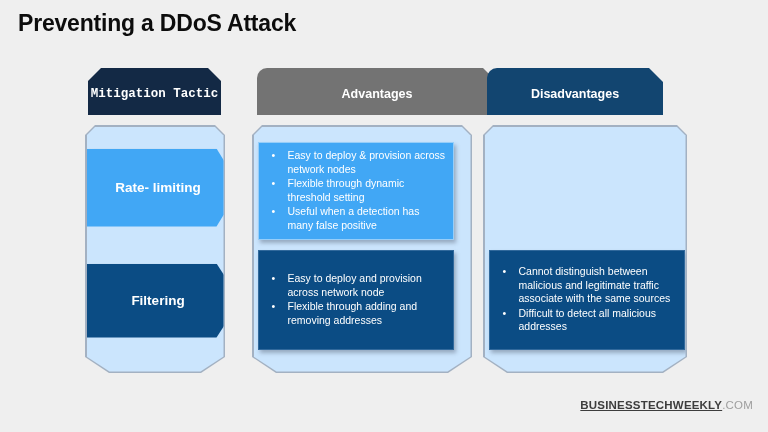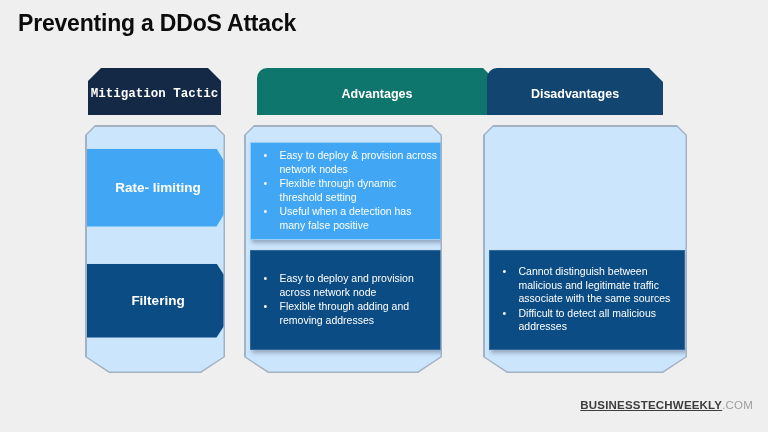--- a/index.html
+++ b/index.html
@@ -30,7 +30,7 @@
     font-family:Liberation Mono, monospace;
   }
   .hdr-adv {
-    left:257px; width:240px; background:#0f766e; border-top-left-radius:10px;
+    left:257px; width:240px; background:#737373; border-top-left-radius:10px;
     clip-path:polygon(0 0, calc(100% - 14px) 0, 100% 14px, 100% 100%, 0 100%);
   }
   .hdr-dis {

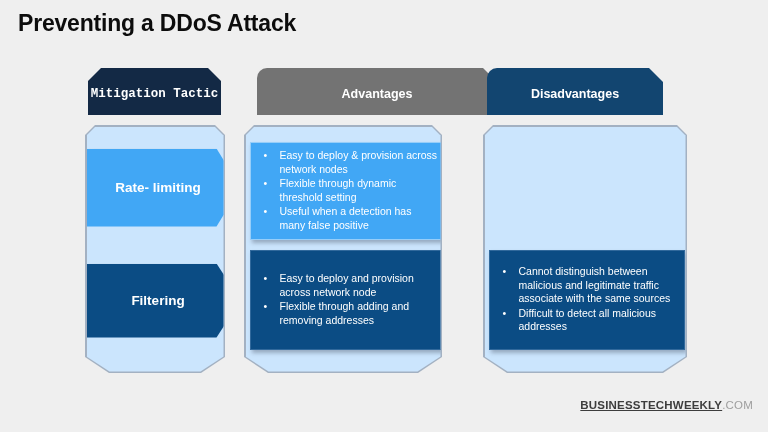--- a/index.html
+++ b/index.html
@@ -55,7 +55,7 @@
                       23px 100%, 0 calc(100% - 15px));
   }
   .panel-tactic { left:85px;  width:140px; }
-  .panel-adv    { left:244px; width:198px; }
+  .panel-adv    { left:252px; width:220px; }
   .panel-dis    { left:483px; width:204px; }
 
   

